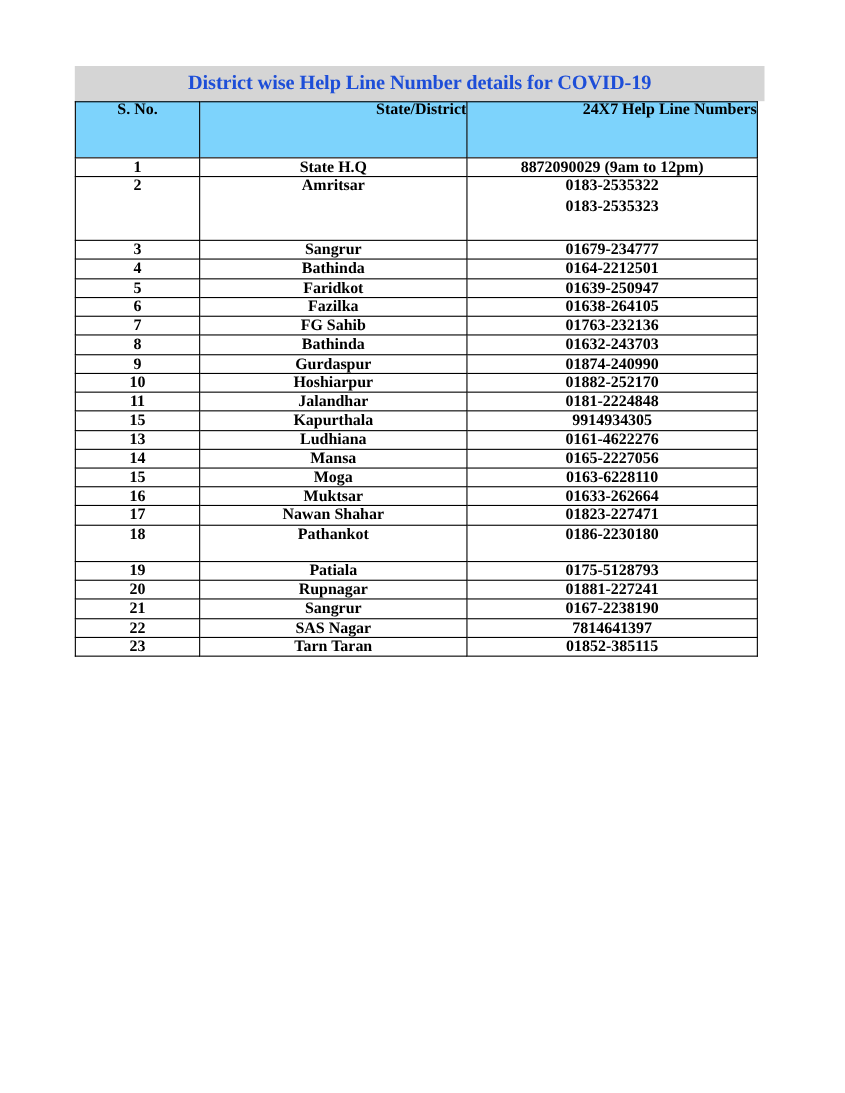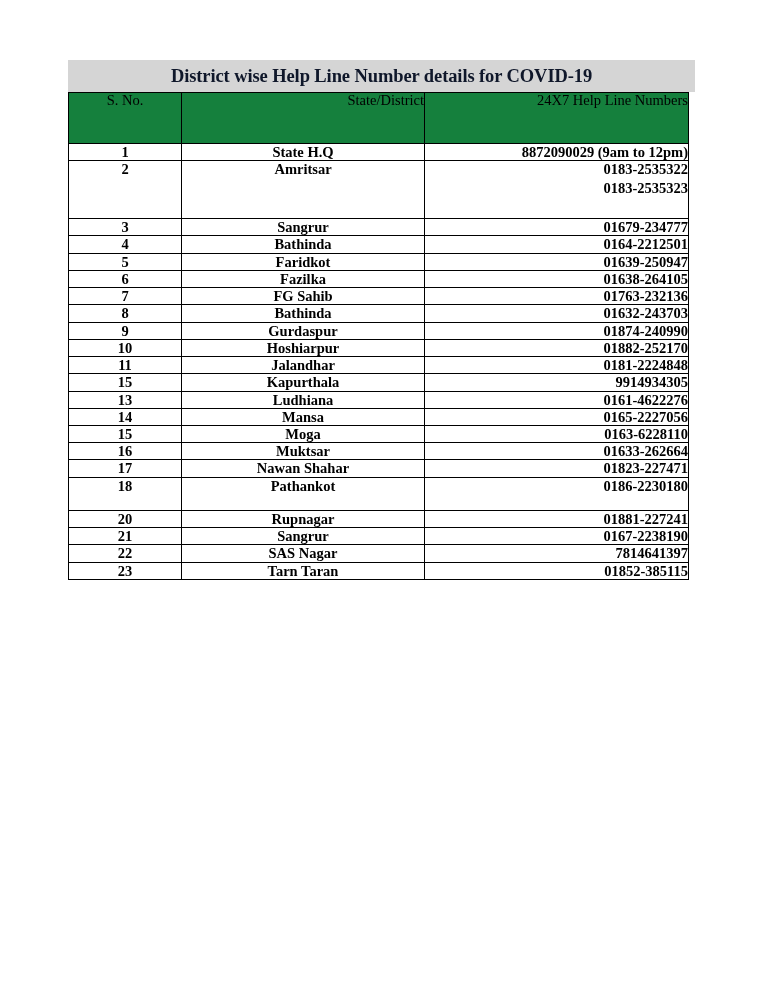--- a/index.html
+++ b/index.html
@@ -38,7 +38,7 @@
     line-height: 1;
     padding: 7px 0 6px 0;
     letter-spacing: -0.1px;
-    color: #0f172a;
+    color: #1d4ed8;
     box-sizing: border-box;
   }
 

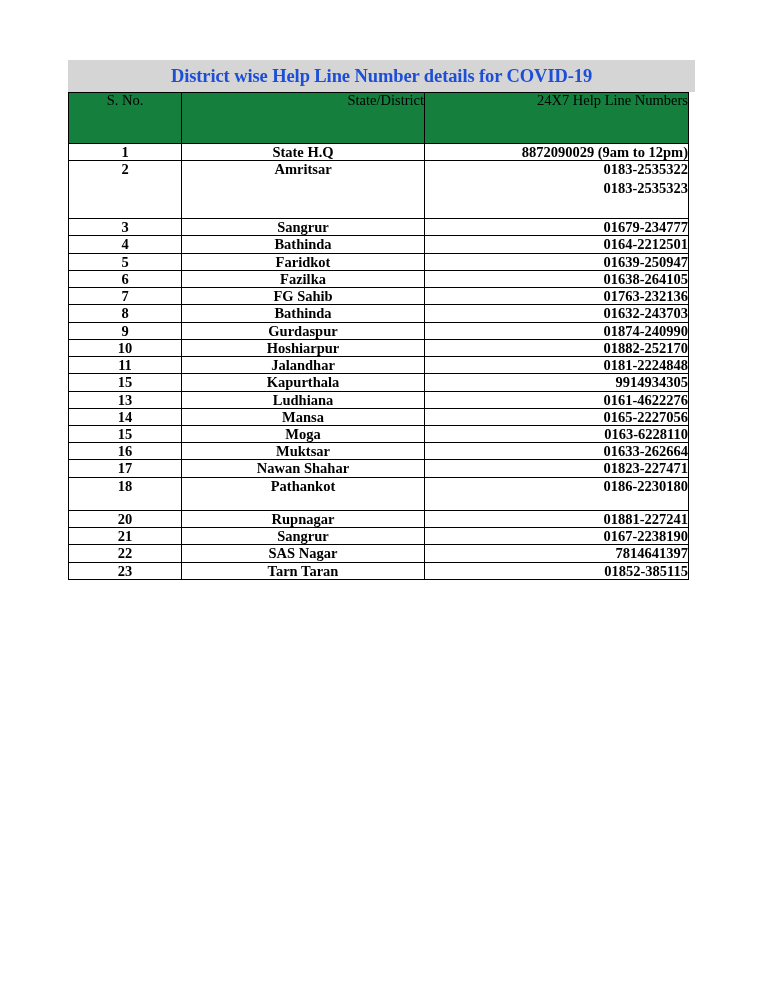--- a/index.html
+++ b/index.html
@@ -64,8 +64,8 @@
 
   
   tr.head-row th {
-    background: #15803d;
-    font-weight: normal;
+    background: #7dd3fc;
+    font-weight: bold;
     font-size: 14.5px;
     height: 50px;
     line-height: 1.1;

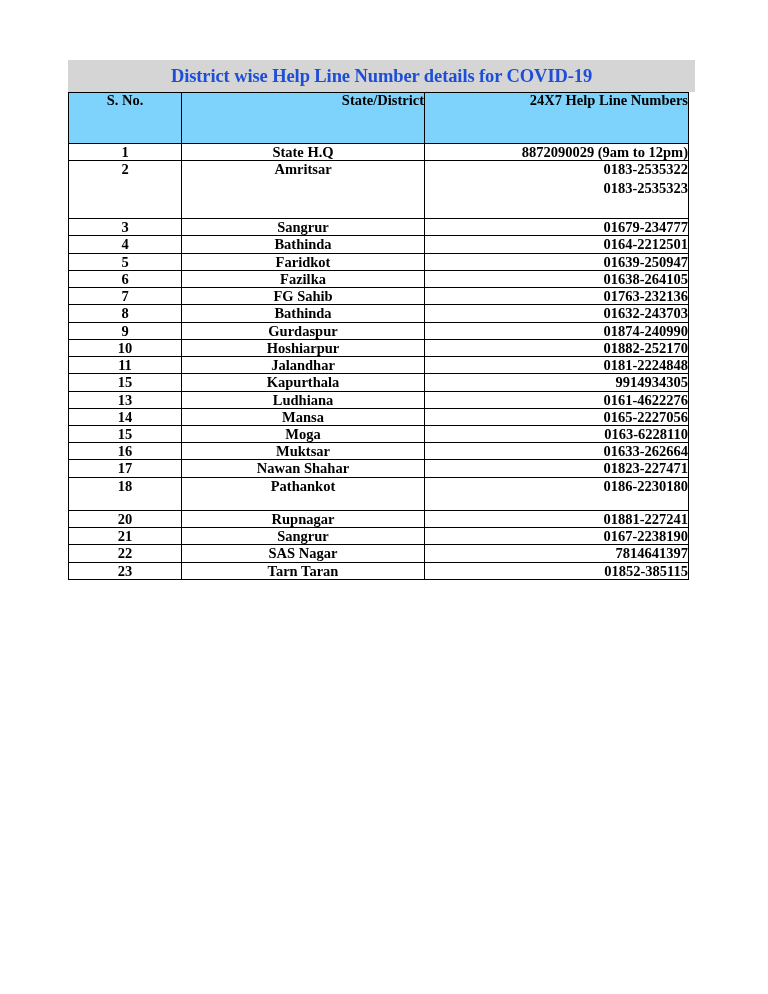--- a/index.html
+++ b/index.html
@@ -96,7 +96,7 @@
     padding: 6px 0 7px 6px;
   }
   td.d-num {
-    text-align: right;
+    text-align: center;
     padding: 6px 0 7px 5px;
   }
 

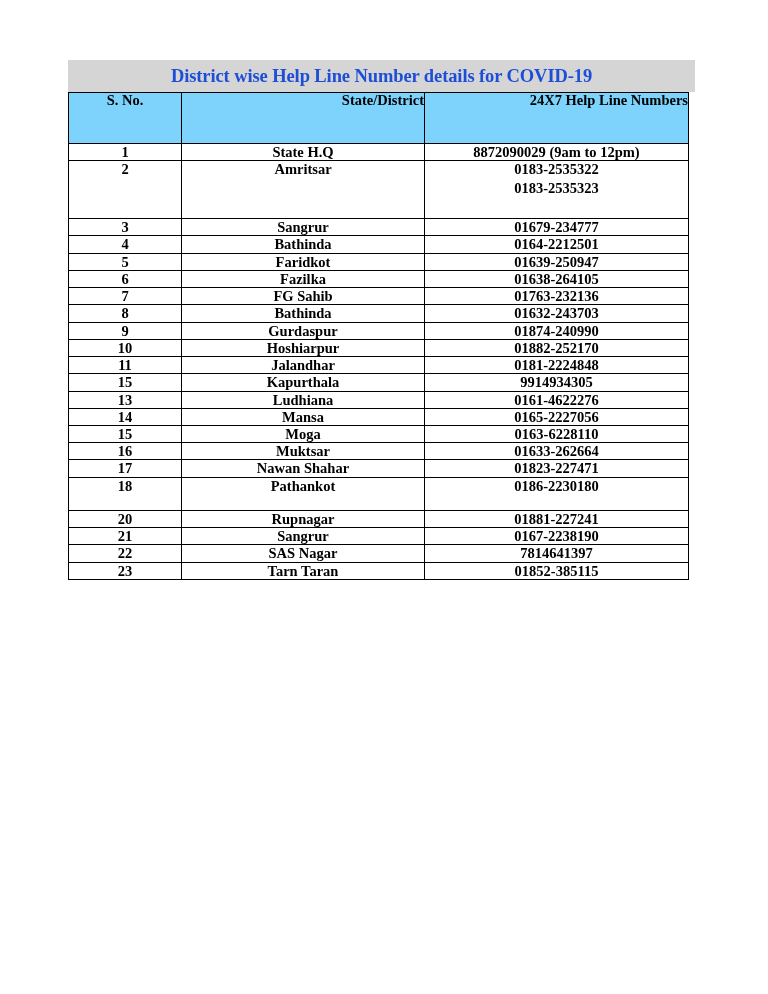--- a/index.html
+++ b/index.html
@@ -266,6 +266,13 @@
             </td>
           </tr>
           <tr class="data-row">
+            <td class="d-sno">19</td>
+            <td class="d-dist">Patiala</td>
+            <td class="d-num">
+              <span class="num-line">0175-5128793</span>
+            </td>
+          </tr>
+          <tr class="data-row">
             <td class="d-sno">20</td>
             <td class="d-dist">Rupnagar</td>
             <td class="d-num">

